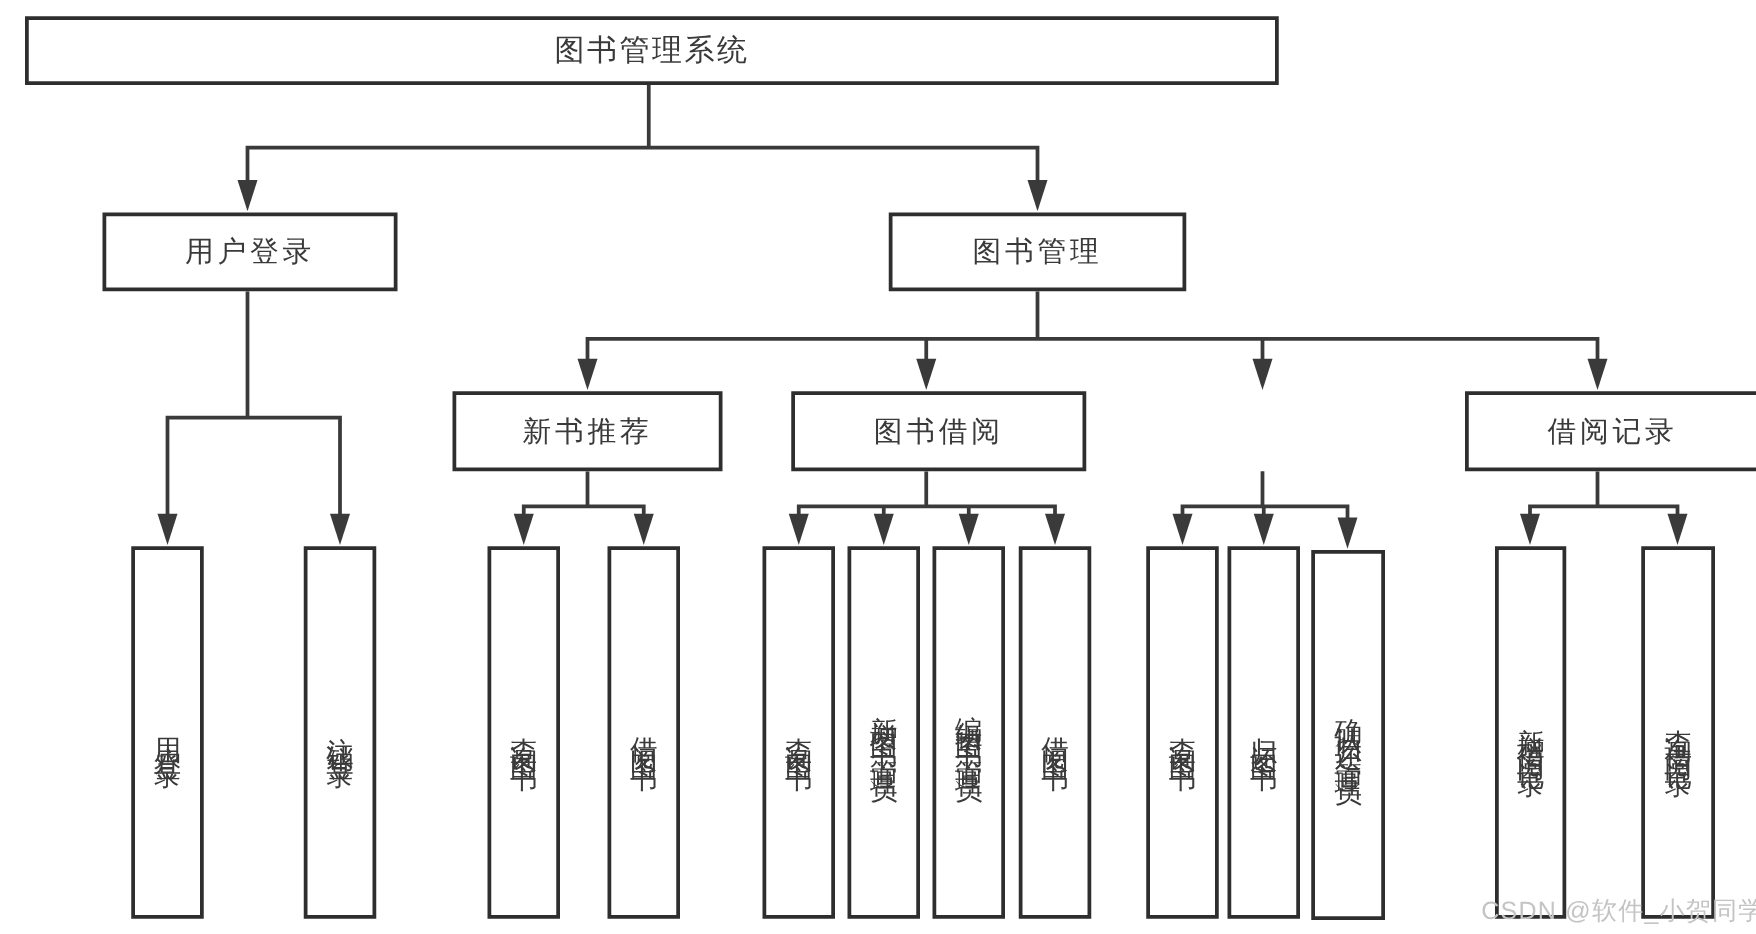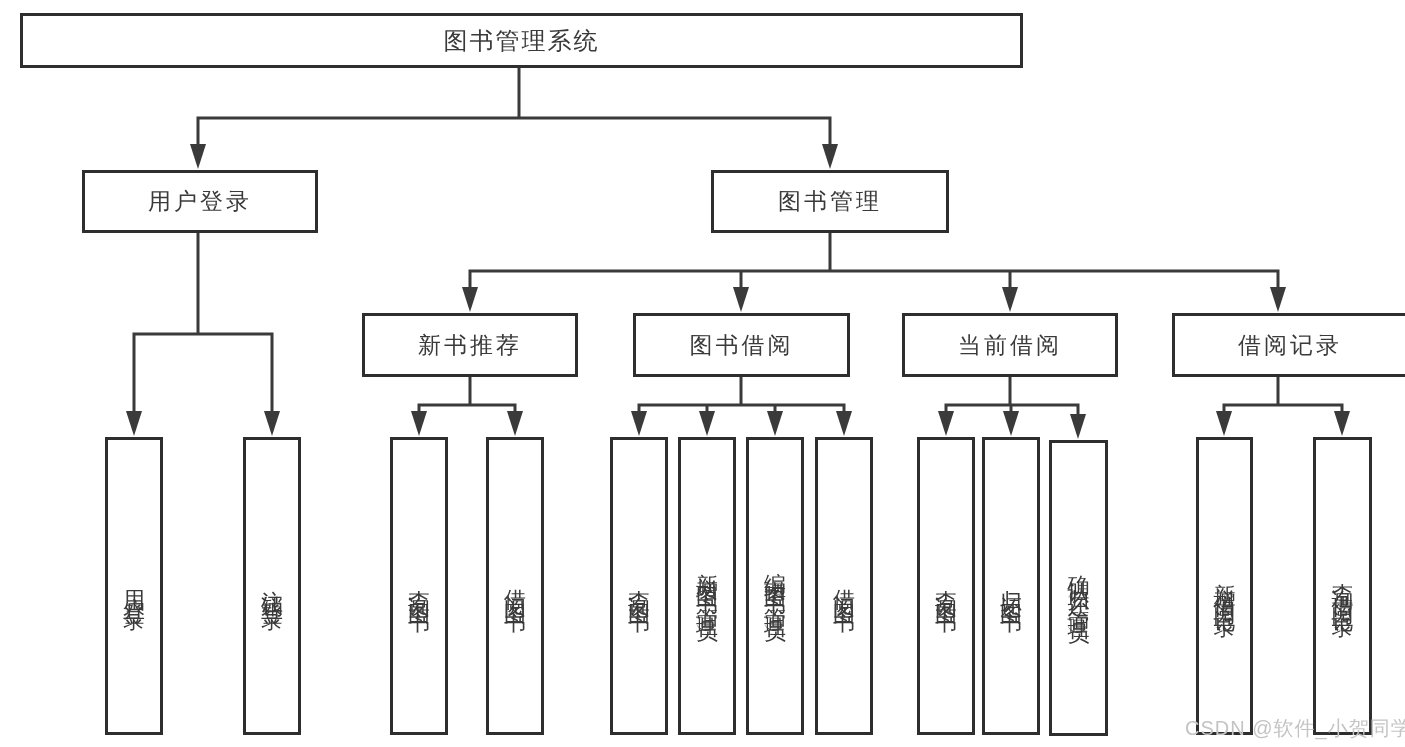--- a/index.html
+++ b/index.html
@@ -123,7 +123,7 @@
   <div class="node h" style="left:362px; top:313px; width:216px; height:64px;">
     <span class="label">新书推荐</span>
   </div>
-  <div class="node h" style="left:633px; top:313px; width:217px; height:64px;">
+  <div class="node h" style="left:633px; top:313px; width:236px; height:64px;">
     <span class="label">图书借阅</span>
   </div>
   <div class="node h" style="left:902px; top:313px; width:216px; height:64px;">

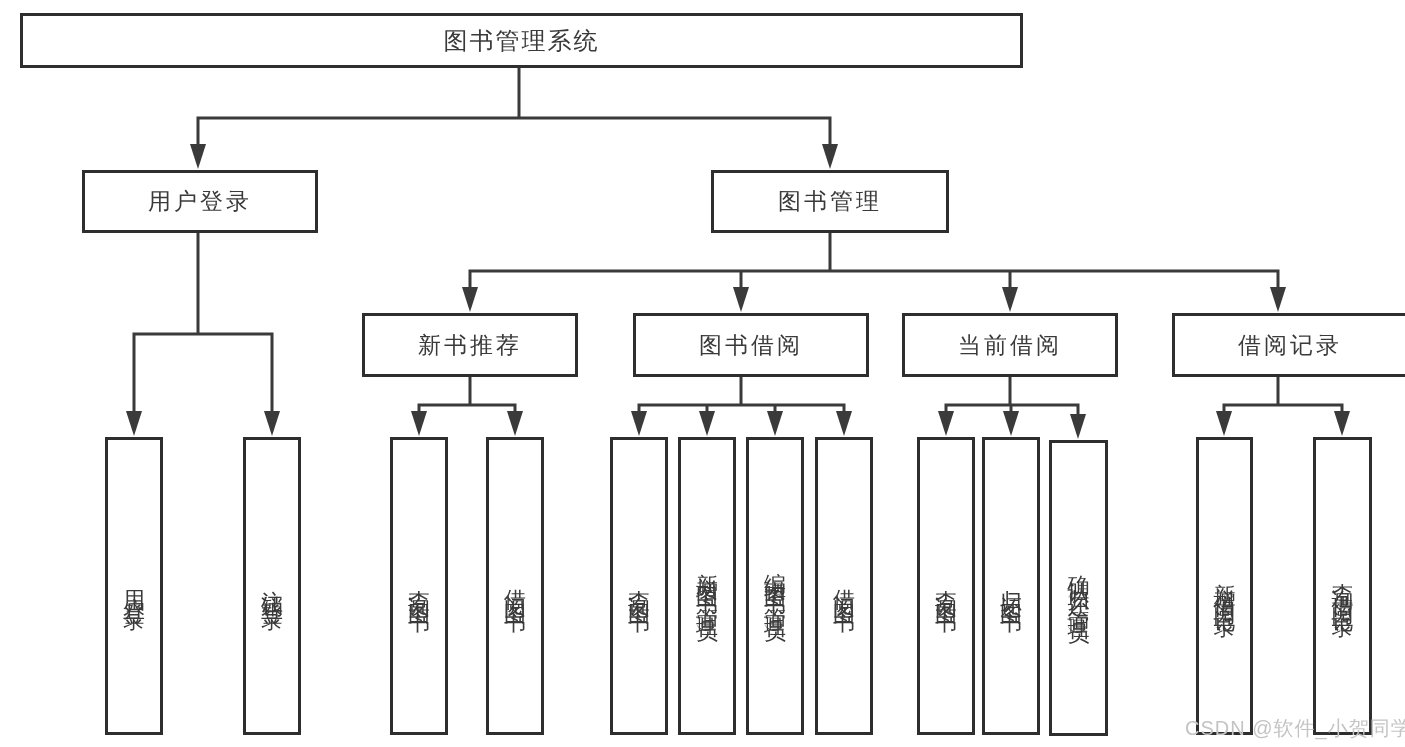--- a/index.html
+++ b/index.html
@@ -126,9 +126,6 @@
   <div class="node h" style="left:633px; top:313px; width:236px; height:64px;">
     <span class="label">图书借阅</span>
   </div>
-  <div class="node h" style="left:902px; top:313px; width:216px; height:64px;">
-    <span class="label">当前借阅</span>
-  </div>
   <div class="node h" style="left:1172px; top:313px; width:236px; height:64px;">
     <span class="label">借阅记录</span>
   </div>

